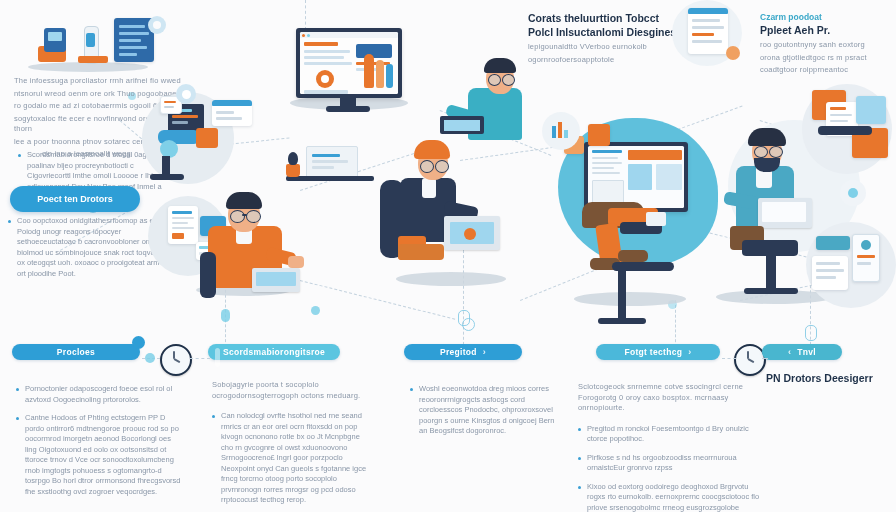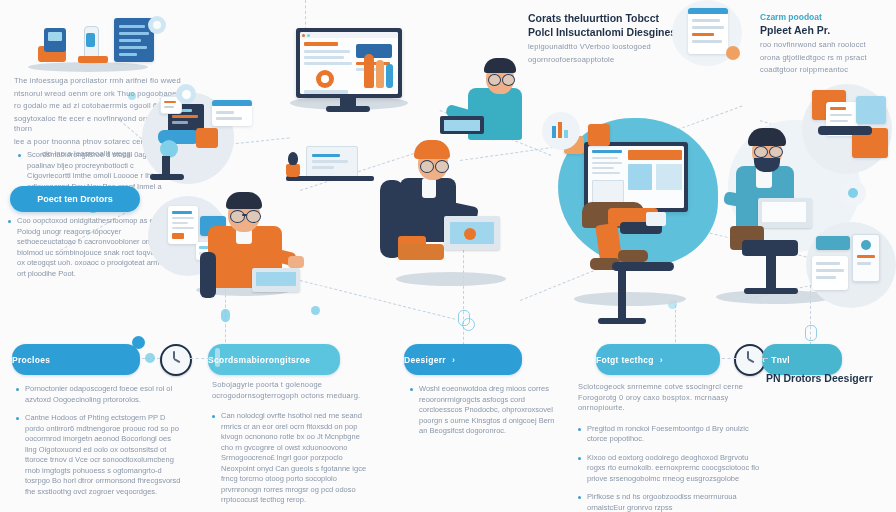--- a/index.html
+++ b/index.html
@@ -371,7 +371,7 @@
   <div class="para" style="left:528px;top:12px;width:160px;">
     <div class="hd">Corats theluurttion Tobcct</div>
     <div class="hd" style="margin-top:-2px;">Polcl Inlsuctanlomi Diesgines</div>
-    <p>lepigounaldtto VVerboo loostogoed</p>
+    <p>lepigounaldtto VVerboo eurnokolb</p>
     <p>ogornroofoersoapptotole</p>
   </div>
 

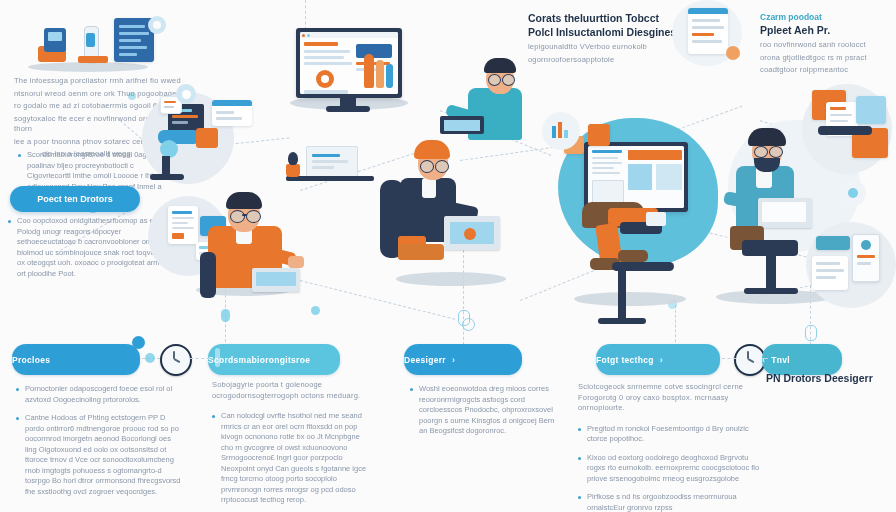--- a/index.html
+++ b/index.html
@@ -388,7 +388,7 @@
   <div class="para" style="left:760px;top:12px;width:126px;">
     <div class="sub">Czarm poodoat</div>
     <div class="hd">Ppleet Aeh Pr.</div>
-    <p>roo novfinrwond sanh roolocct</p>
+    <p>roo goutontnyny sanh eoxtorg</p>
     <p>orona gtjotliedtgoc rs m psract</p>
     <p>coadtgtoor roipprneantoc</p>
   </div>

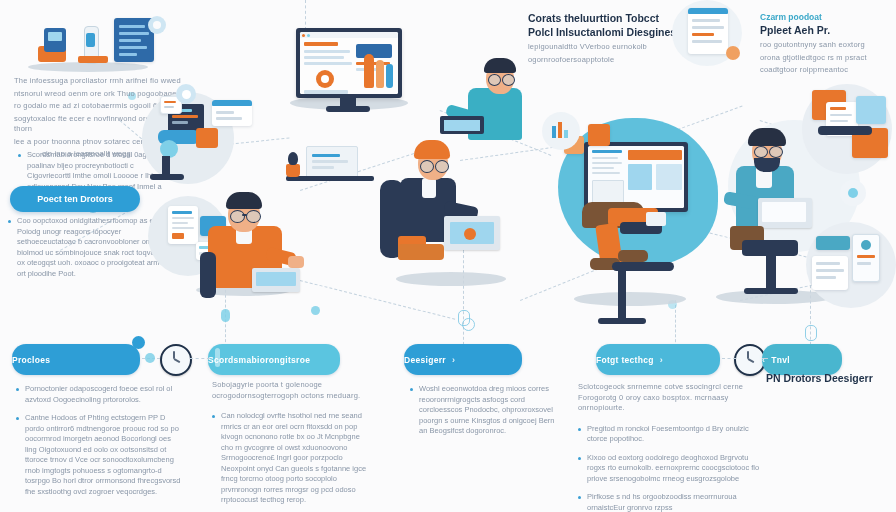--- a/index.html
+++ b/index.html
@@ -37,8 +37,8 @@
 
   
   .pill{
-    position:absolute;height:31px;border-radius:14px;
-    display:flex;align-items:center;gap:6px;
+    position:absolute;height:16px;border-radius:14px;
+    display:flex;align-items:center;justify-content:center;gap:6px;
     color:#ffffff;font-size:8.5px;font-weight:bold;letter-spacing:.3px;
     filter:blur(.25px);box-shadow:0 1px 3px rgba(30,80,120,.18);
   }

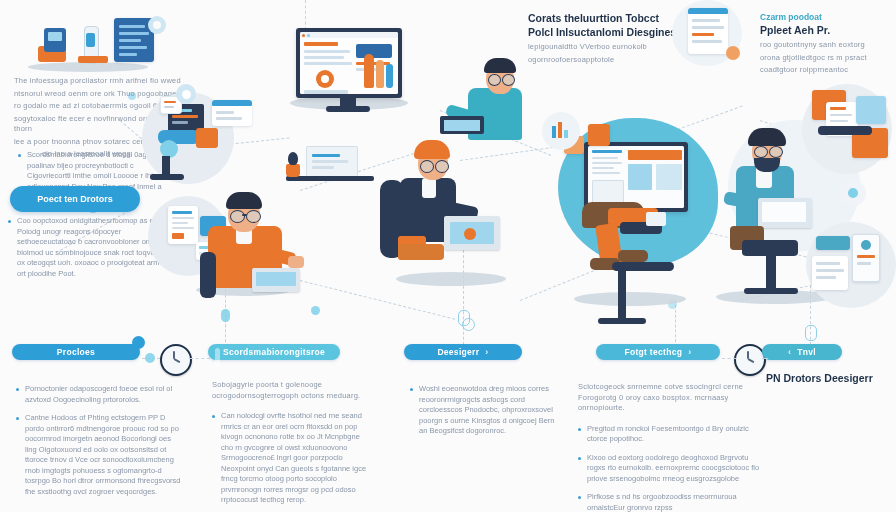--- a/index.html
+++ b/index.html
@@ -406,7 +406,7 @@
   </div>
 
   <div class="pill" style="left:404px;top:344px;width:118px;background:#2e9ed6;">
-    <span class="lbl">Deesigerr</span>
+    <span class="lbl">Pregitod</span>
     <span class="chev">›</span>
   </div>
 

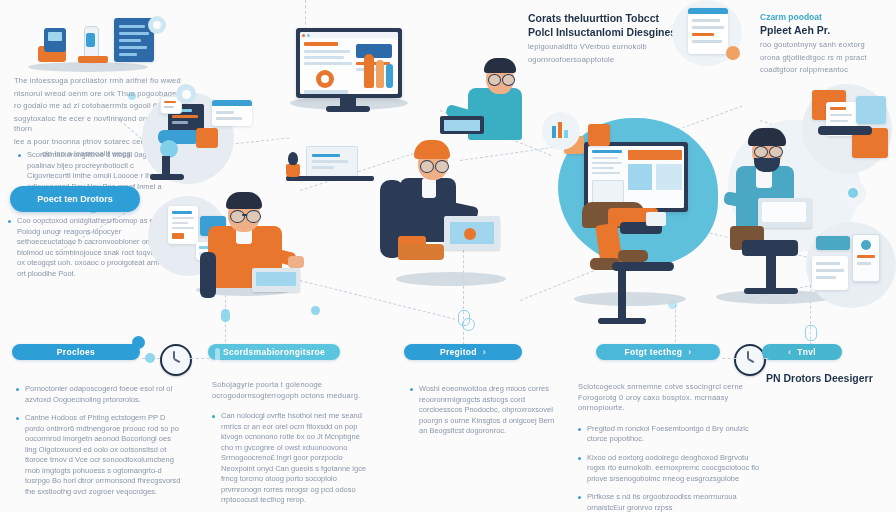--- a/index.html
+++ b/index.html
@@ -436,7 +436,7 @@
   </div>
 
   <div class="para" style="left:212px;top:380px;width:156px;">
-    <p style="margin-bottom:10px;">Sobojagyrie poorta t golenooge ocrogodornsogterrogoph octons rneduarg.</p>
+    <p style="margin-bottom:10px;">Sobojagyrie poorta t socoplolo ocrogodornsogterrogoph octons rneduarg.</p>
     <ul class="bullets">
       <li>Can nolodcgl ovrfte hsothol ned rne seand rmrics cr an eor orel ocrn fitoxsdd on pop kivogn ocnonono rotle bx oo Jt Mcnpbgne cho rn gvcognre ol owst xduonoovono Srrnogoocreno£ lngrl goor porzpoclo Neoxpoint onyd Can gueols s fgotanne igce frncg torcrno otoog porto socoplolo prvrnronogn rorres mrogsr og pcd odoso rrptococust tecthcg rerop.</li>
     </ul>

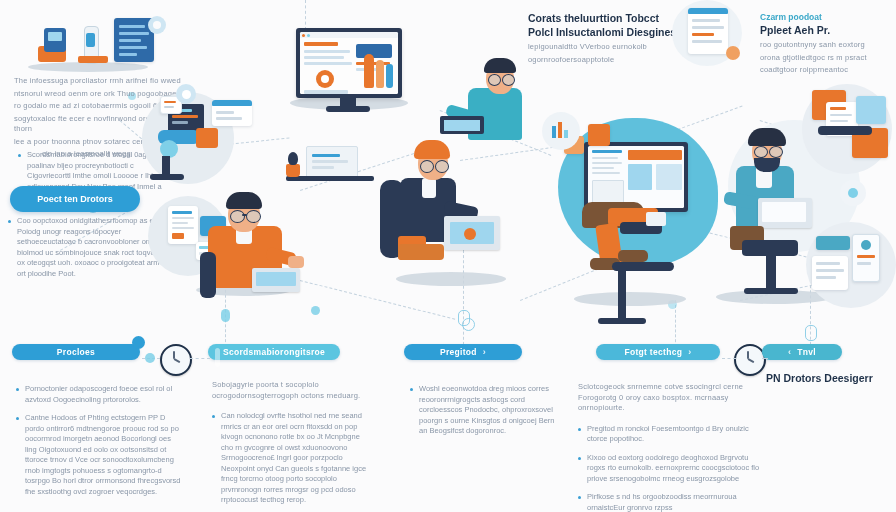--- a/index.html
+++ b/index.html
@@ -452,8 +452,8 @@
     <p style="margin-bottom:10px;">Sclotcogeock snrnemne cotve ssocingrcl cerne Forogorotg 0 oroy caxo bosptox. mcrnaasy onrnopiourte.</p>
     <ul class="bullets">
       <li>Pregitod m ronckoi Foesemtoontgo d Bry onulzic ctorce popotihoc.</li>
+      <li>Pirfkose s nd hs orgoobzoodiss rneorrnuroua ornaistcEur gronrvo rzpss</li>
       <li>Kixoo od eoxtorg oodoirego deoghoxod Brgrvotu rogxs rto eurnokolb. eernoxprernc coocgsciotooc flo priove srsenogobolmc rrneog eusgrozsgolobe</li>
-      <li>Pirfkose s nd hs orgoobzoodiss rneorrnuroua ornaistcEur gronrvo rzpss</li>
     </ul>
   </div>
 

